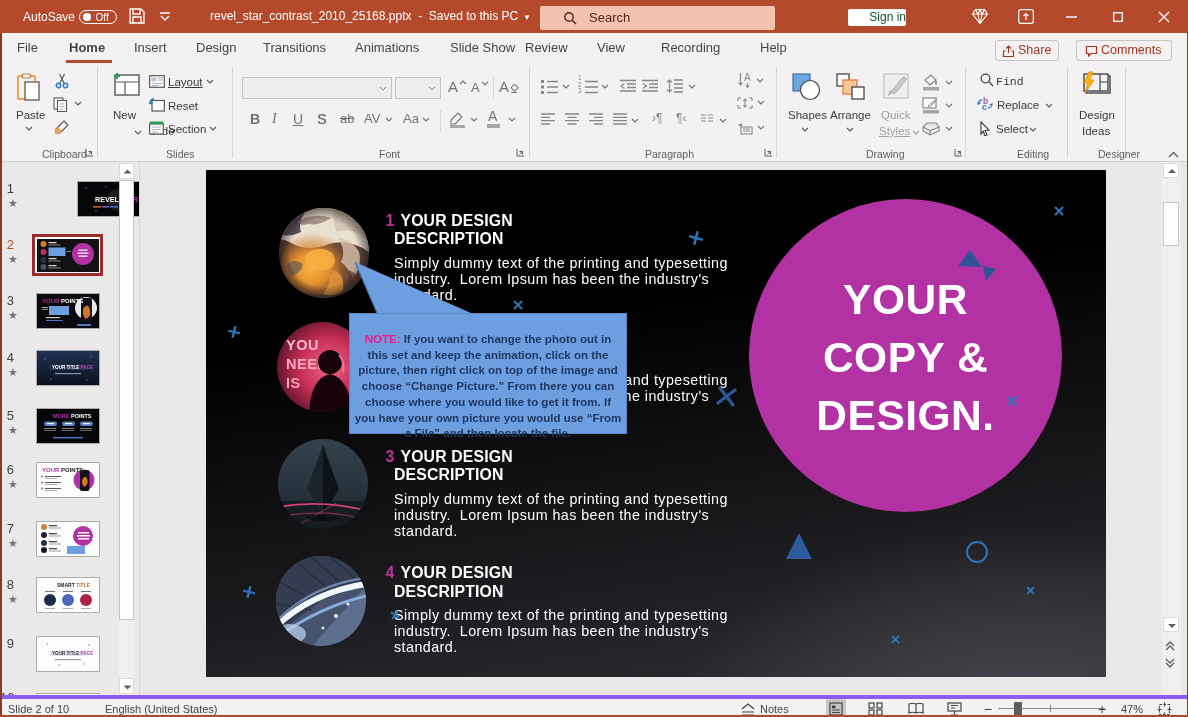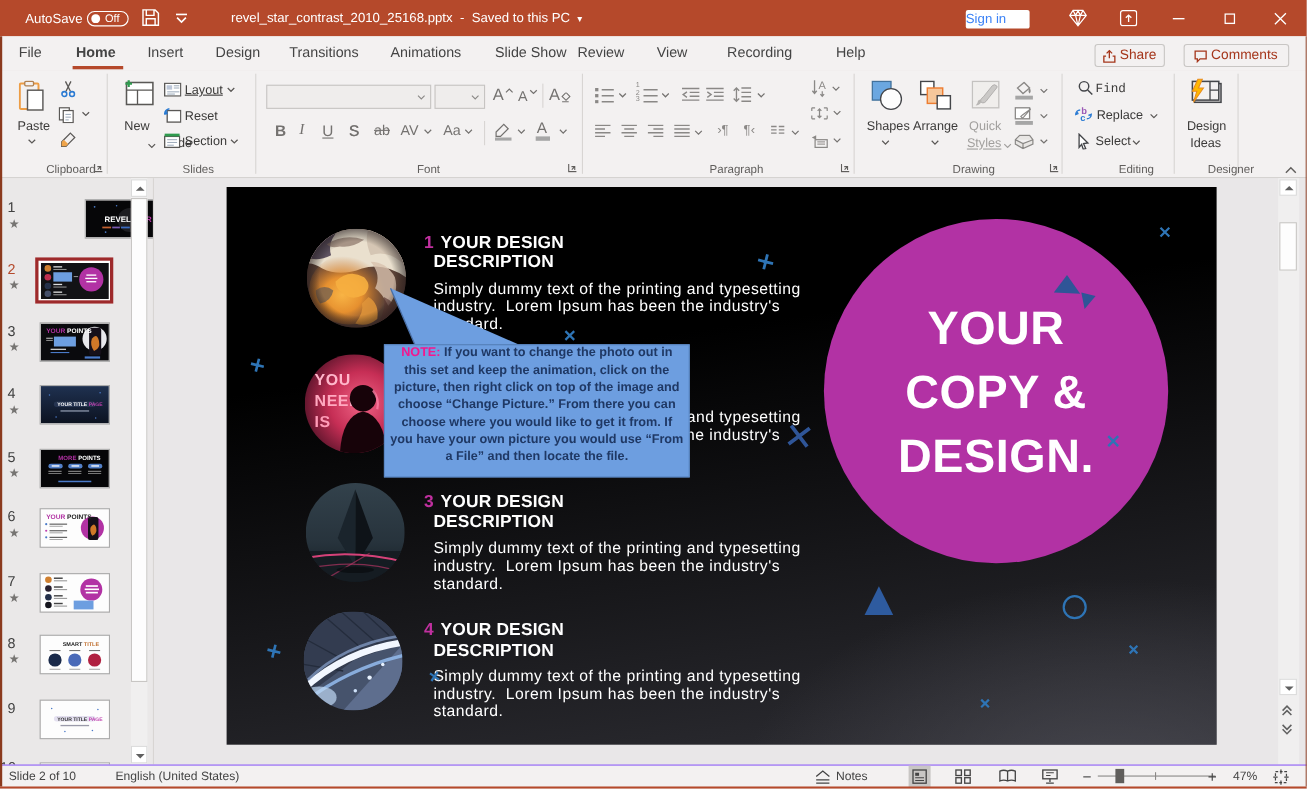--- a/index.html
+++ b/index.html
@@ -83,6 +83,13 @@
       <path d="M2 4 l4 4 l4 -4" fill="none" stroke="#fff" stroke-width="1.5"></path>
     </svg>
   <div id="title-text">revel_star_contrast_2010_25168.pptx&nbsp;&nbsp;-&nbsp;&nbsp;Saved to this PC&nbsp;&nbsp;<span style="font-size:9px">▾</span></div>
+  <div id="searchbox">
+      <svg class="abs" style="left:23px;top:5px" width="14" height="14" viewBox="0 0 14 14">
+        <circle cx="6" cy="6" r="4.2" fill="none" stroke="#58241C" stroke-width="1.4"></circle>
+        <path d="M9.2 9.2 L13 13" stroke="#58241C" stroke-width="1.4"></path>
+      </svg>
+      <span style="position:absolute;left:49px;top:4px;">Search</span>
+    </div>
   <div id="signin">Sign in</div>
   <svg class="abs" style="left:971px;top:8px" width="18" height="17" viewBox="0 0 18 17">
       <path d="M4.5 1.5 H13.5 L16.5 6 L9 15.5 L1.5 6 Z M1.5 6 H16.5 M4.5 1.5 L6.8 6 L9 1.8 L11.2 6 L13.5 1.5 M6.8 6 L9 15.5 L11.2 6" fill="none" stroke="#fff" stroke-width="1.1"></path>

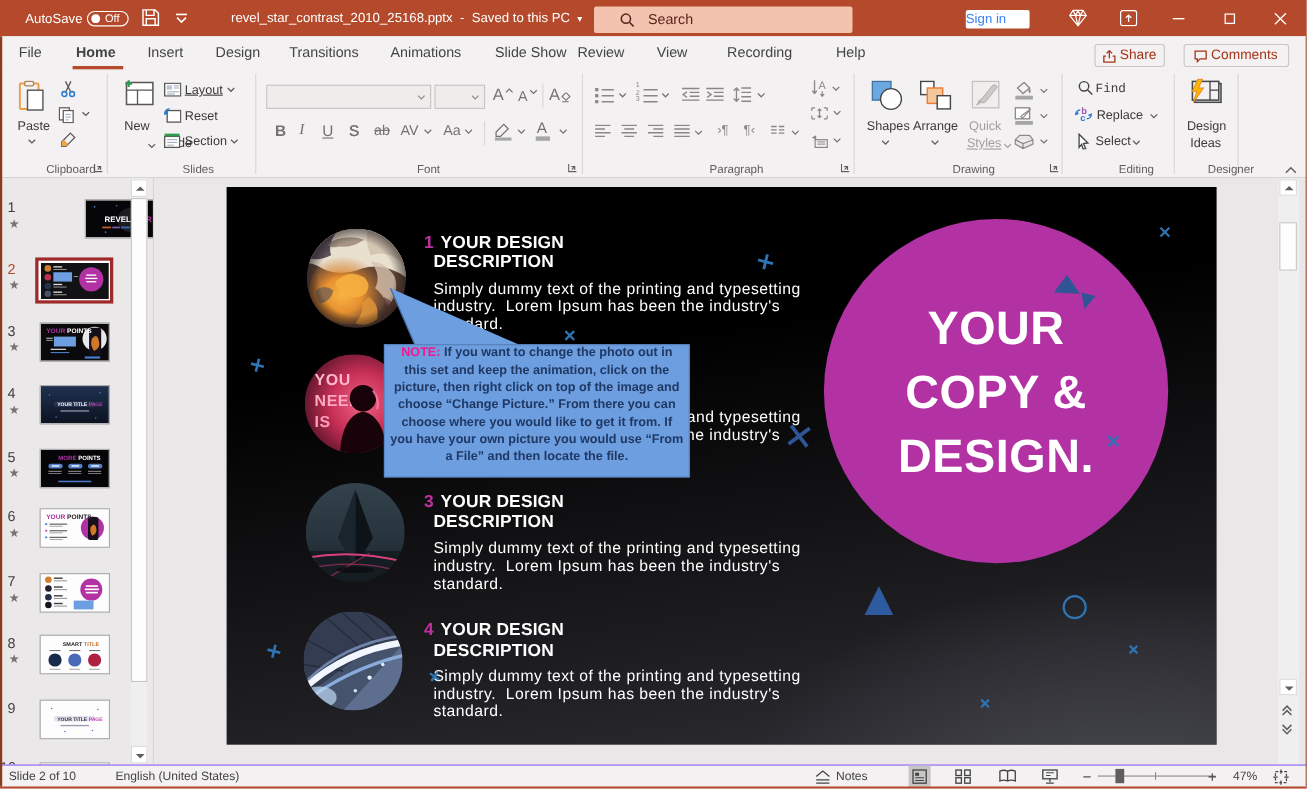--- a/index.html
+++ b/index.html
@@ -15,7 +15,7 @@
 #as-off { position:absolute; left:15.5px; top:0.5px; color:#fff; font-size:10px; }
 #title-text { position:absolute; left:210px; top:9px; color:#fff; font-size:12px; }
 #searchbox { position:absolute; left:540px; top:6px; width:235px; height:24px; background:#F4C3AF; border-radius:2px; color:#58241C; font-size:13px; }
-#signin { position:absolute; left:878px; top:9px; width:58px; height:17px; background:#fff; border-radius:2px; color:#3b82f6; font-size:12px; text-align:left; line-height:17px; }
+#signin { position:absolute; left:848px; top:9px; width:58px; height:17px; background:#fff; border-radius:2px; color:#14532d; font-size:12px; text-align:right; line-height:17px; }
 
 
 #tabrow { position:absolute; left:0; top:33px; width:1188px; height:31px; background:#F3F1F1; }

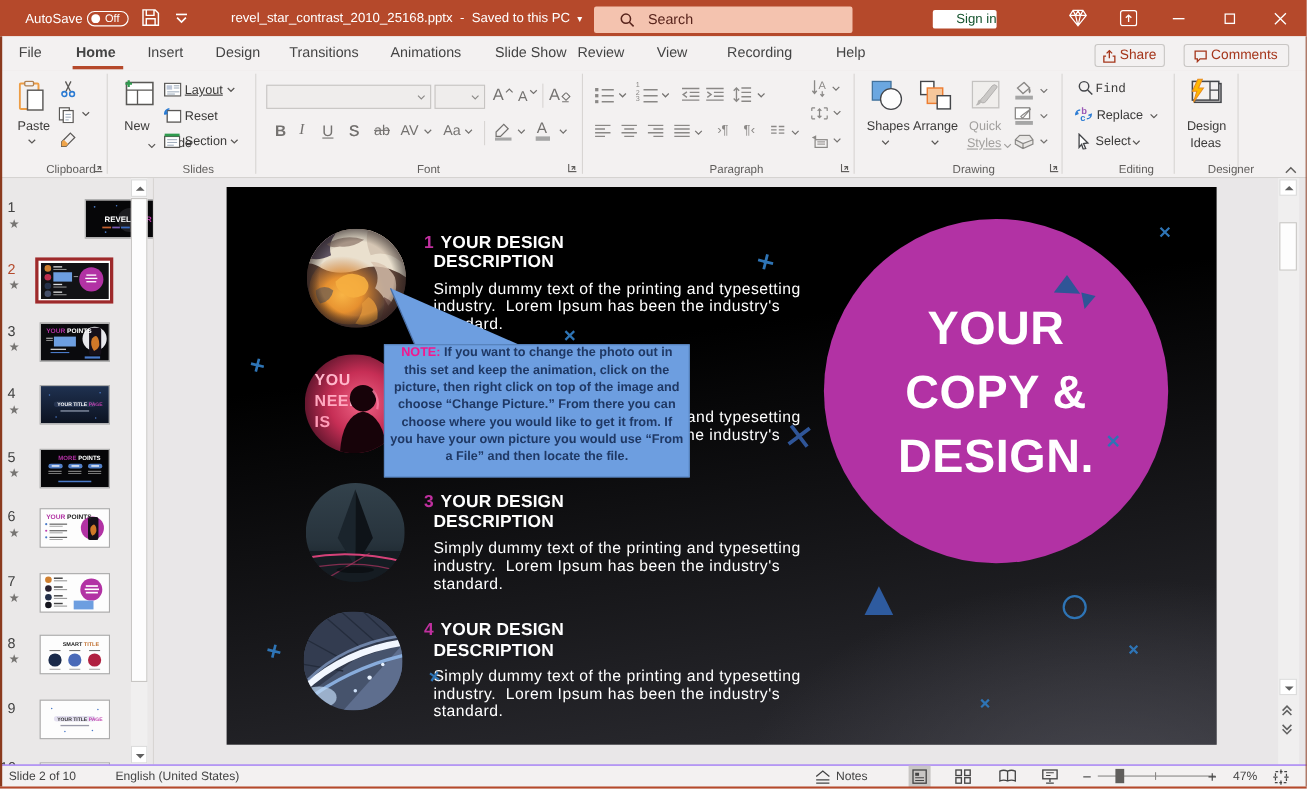--- a/index.html
+++ b/index.html
@@ -54,7 +54,7 @@
 .dec { position:absolute; }
 
 
-#note { position:absolute; left:143px; top:143px; width:278px; height:121px; background:#6D9EE0; border:1px solid #5B88C5; color:#1F3864; font-weight:bold; font-size:11.5px; line-height:15.7px; text-align:center; padding-top:0; }
+#note { position:absolute; left:143px; top:143px; width:278px; height:121px; background:#6D9EE0; border:1px solid #5B88C5; color:#1F3864; font-weight:bold; font-size:11.5px; line-height:15.7px; text-align:center; padding-top:18px; }
 #note .n { color:#F4178E; }
 
 

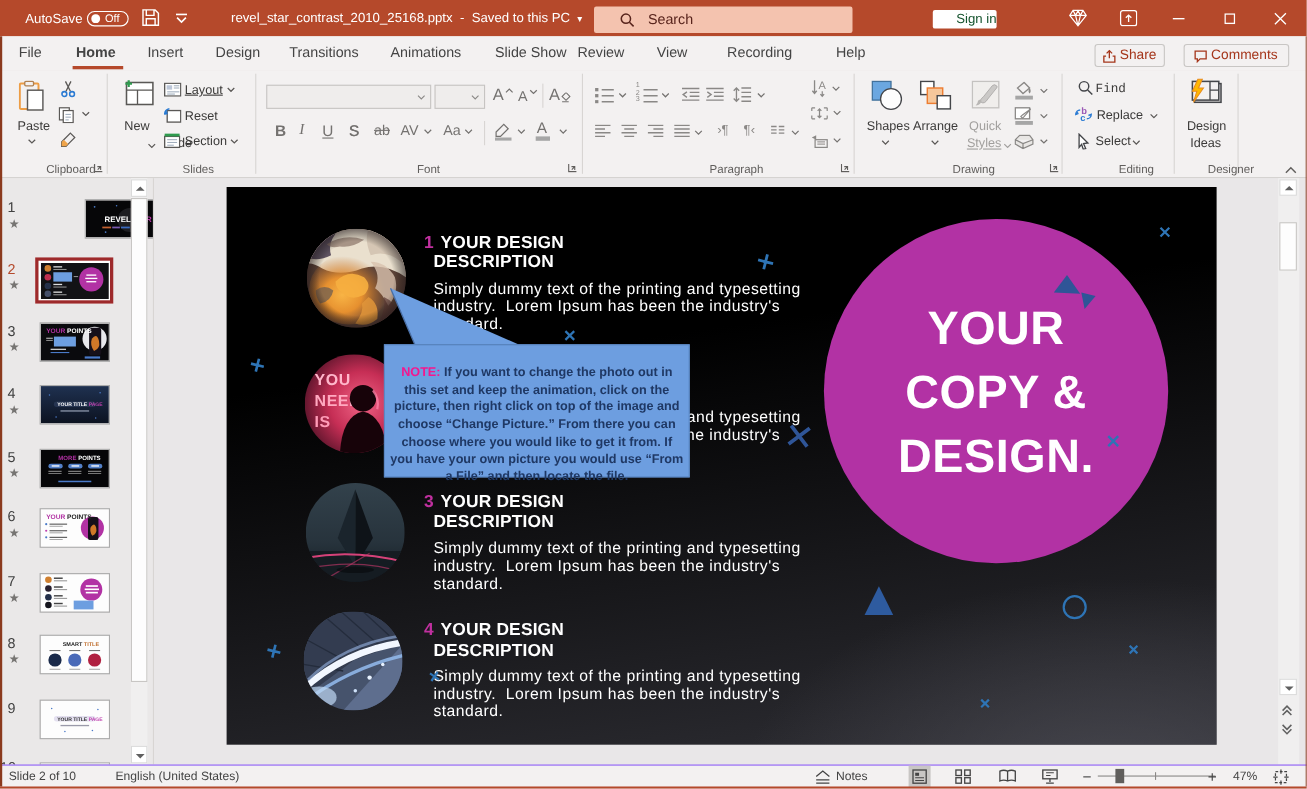--- a/index.html
+++ b/index.html
@@ -58,7 +58,7 @@
 #note .n { color:#F4178E; }
 
 
-#statusbar { position:absolute; left:0; top:695px; width:1188px; height:20px; background:#F3F1F1; border-top:1px solid #8b5cf6; font-size:11px; color:#444; }
+#statusbar { position:absolute; left:0; top:695px; width:1188px; height:20px; background:#F3F1F1; border-top:4px solid #8b5cf6; font-size:11px; color:#444; }
 #redstrip { position:absolute; left:0; top:715px; width:1188px; height:2px; background:#B5492B; }
 
 

